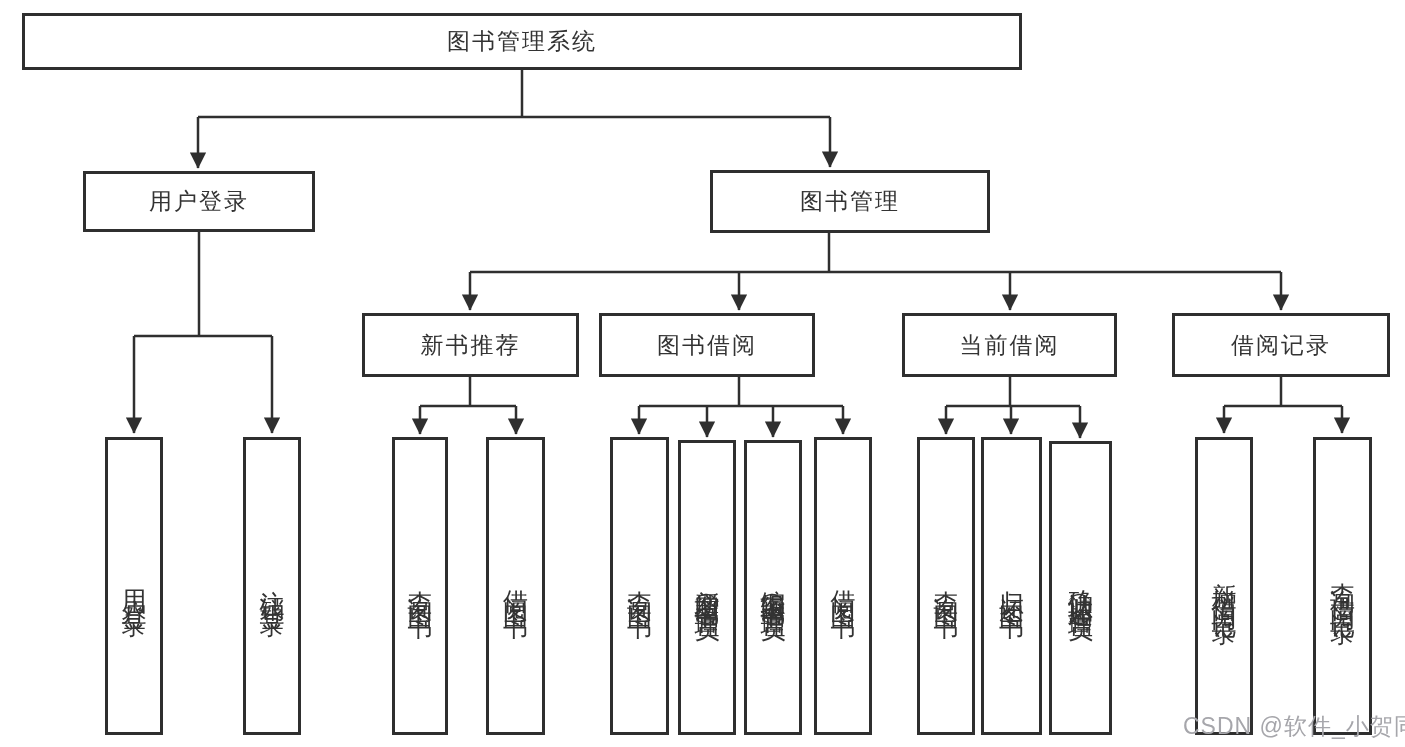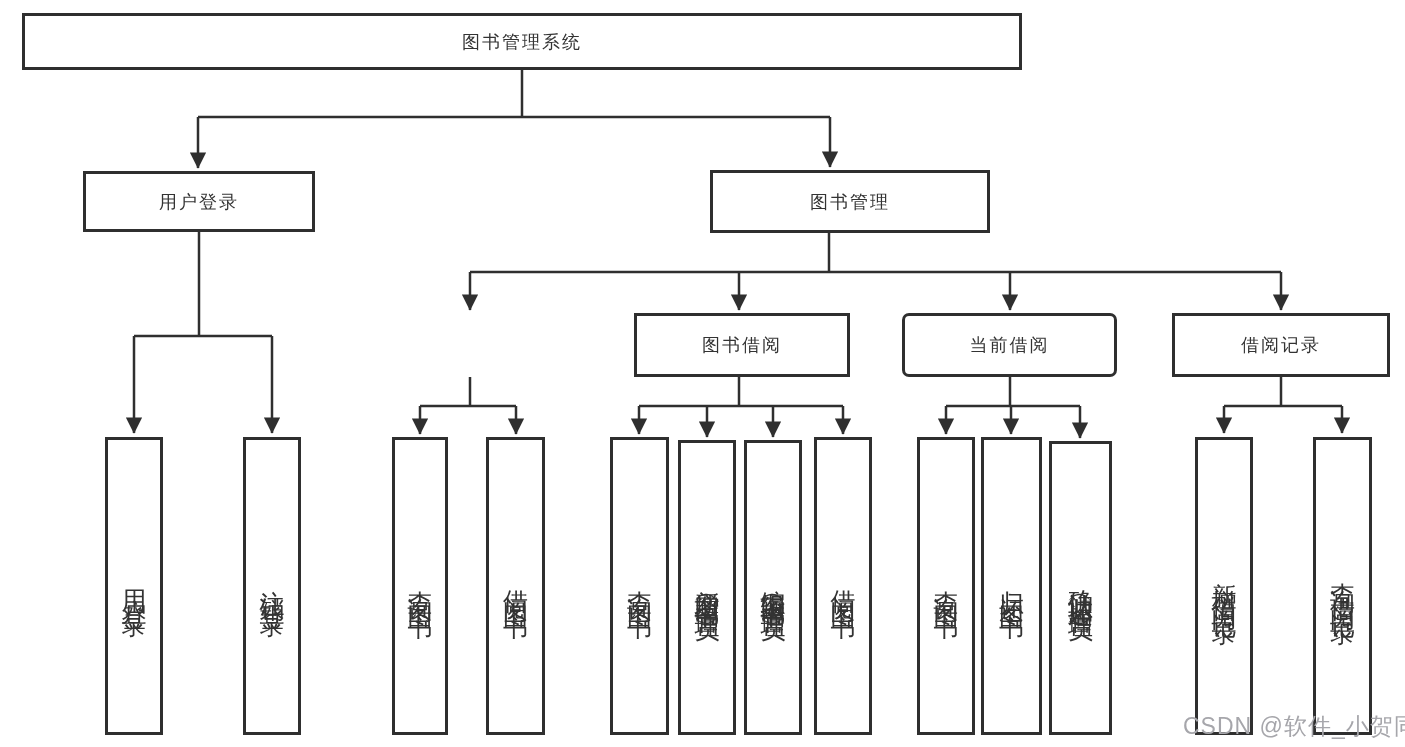--- a/index.html
+++ b/index.html
@@ -29,7 +29,7 @@
     line-height: 1;
     z-index: 2;
   }
-  .h { font-size: 18px; letter-spacing: 2px; }
+  .h { font-size: 23px; letter-spacing: 2px; }
   .v {
     writing-mode: vertical-rl;
     text-orientation: mixed;

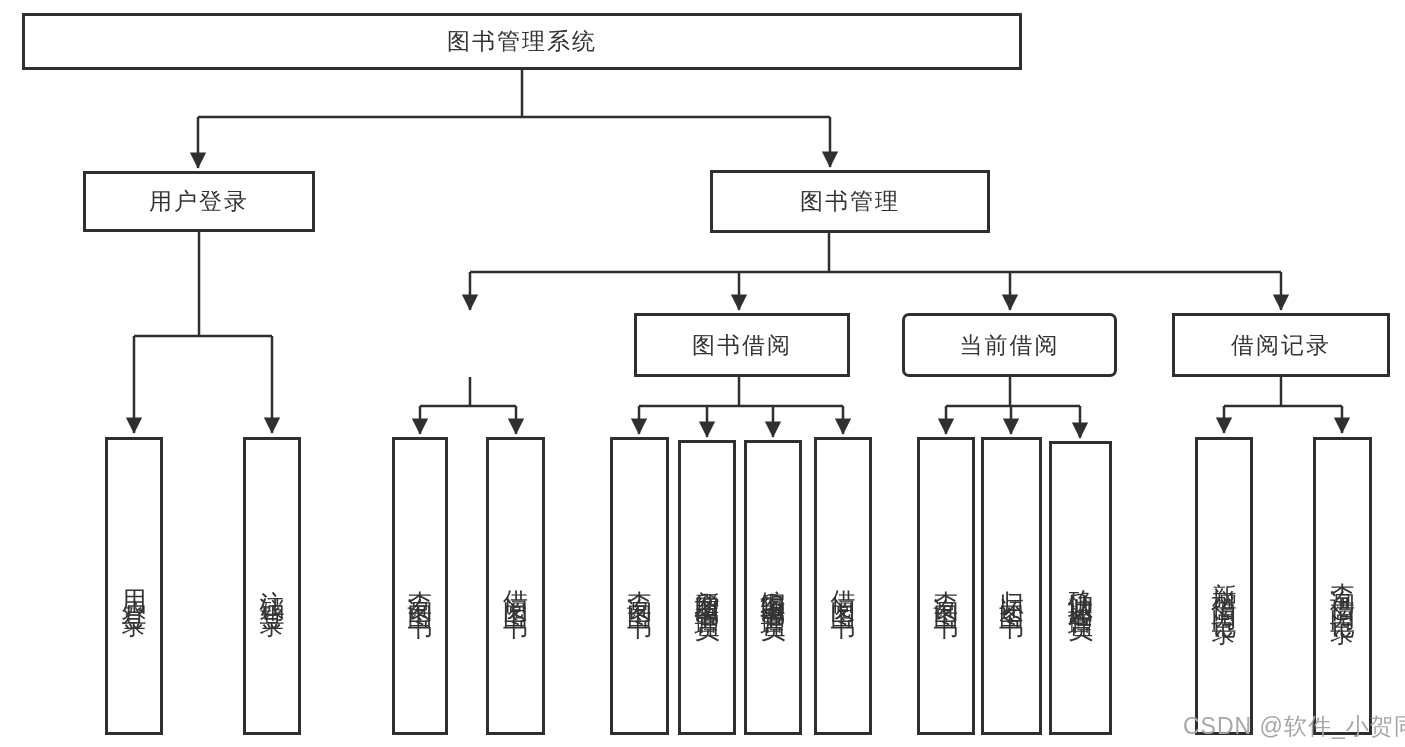--- a/index.html
+++ b/index.html
@@ -109,6 +109,7 @@
   <div class="box h" style="left:83px; top:171px; width:232px; height:61px;">用户登录</div>
   <div class="box h" style="left:710px; top:170px; width:280px; height:63px;">图书管理</div>
 
+  <div class="box h" style="left:362px; top:313px; width:217px; height:64px;">新书推荐</div>
   <div class="box h" style="left:634px; top:313px; width:216px; height:64px;">图书借阅</div>
   <div class="box h" style="left:902px; top:313px; width:215px; height:64px;border-radius:7px;">当前借阅</div>
   <div class="box h" style="left:1172px; top:313px; width:218px; height:64px;">借阅记录</div>

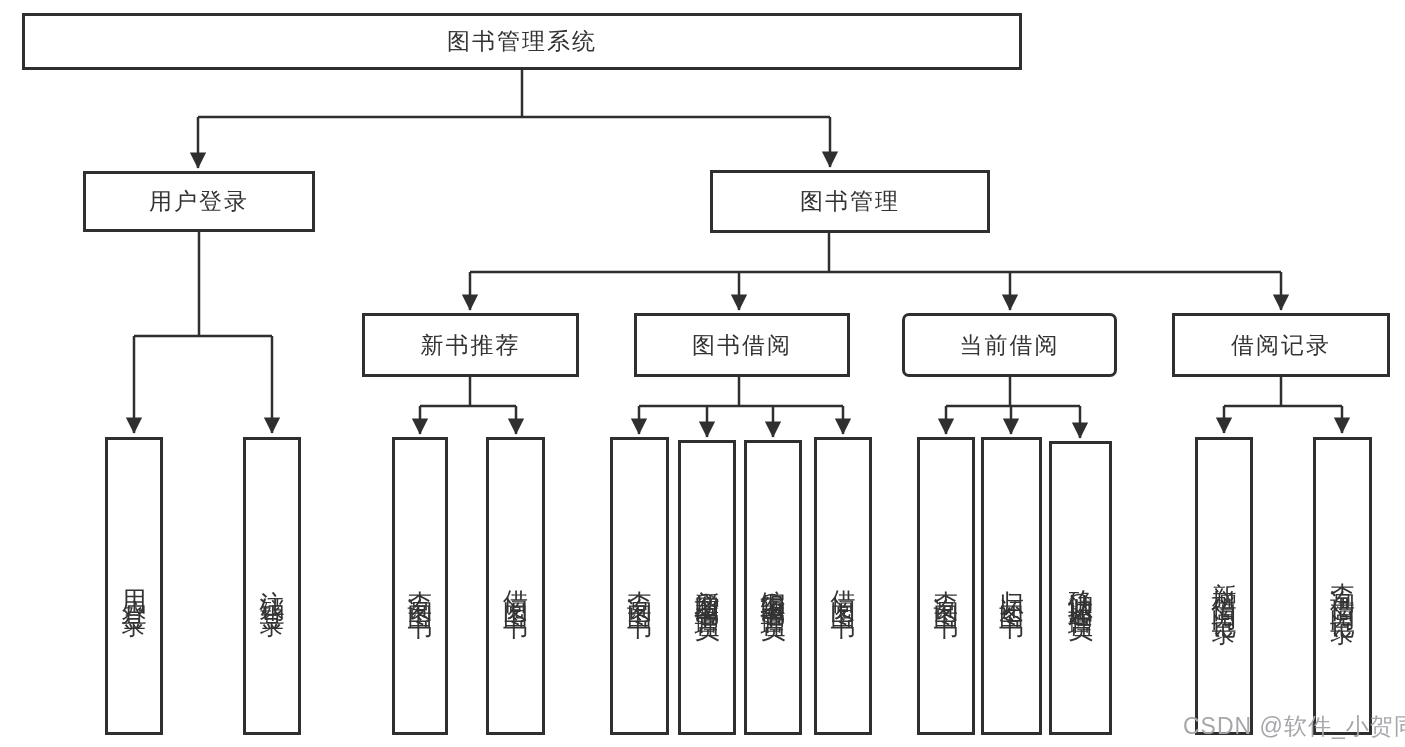--- a/index.html
+++ b/index.html
@@ -110,7 +110,7 @@
   <div class="box h" style="left:710px; top:170px; width:280px; height:63px;">图书管理</div>
 
   <div class="box h" style="left:362px; top:313px; width:217px; height:64px;">新书推荐</div>
-  <div class="box h" style="left:634px; top:313px; width:216px; height:64px;">图书借阅</div>
+  <div class="box h" style="left:599px; top:313px; width:216px; height:64px;">图书借阅</div>
   <div class="box h" style="left:902px; top:313px; width:215px; height:64px;border-radius:7px;">当前借阅</div>
   <div class="box h" style="left:1172px; top:313px; width:218px; height:64px;">借阅记录</div>
 

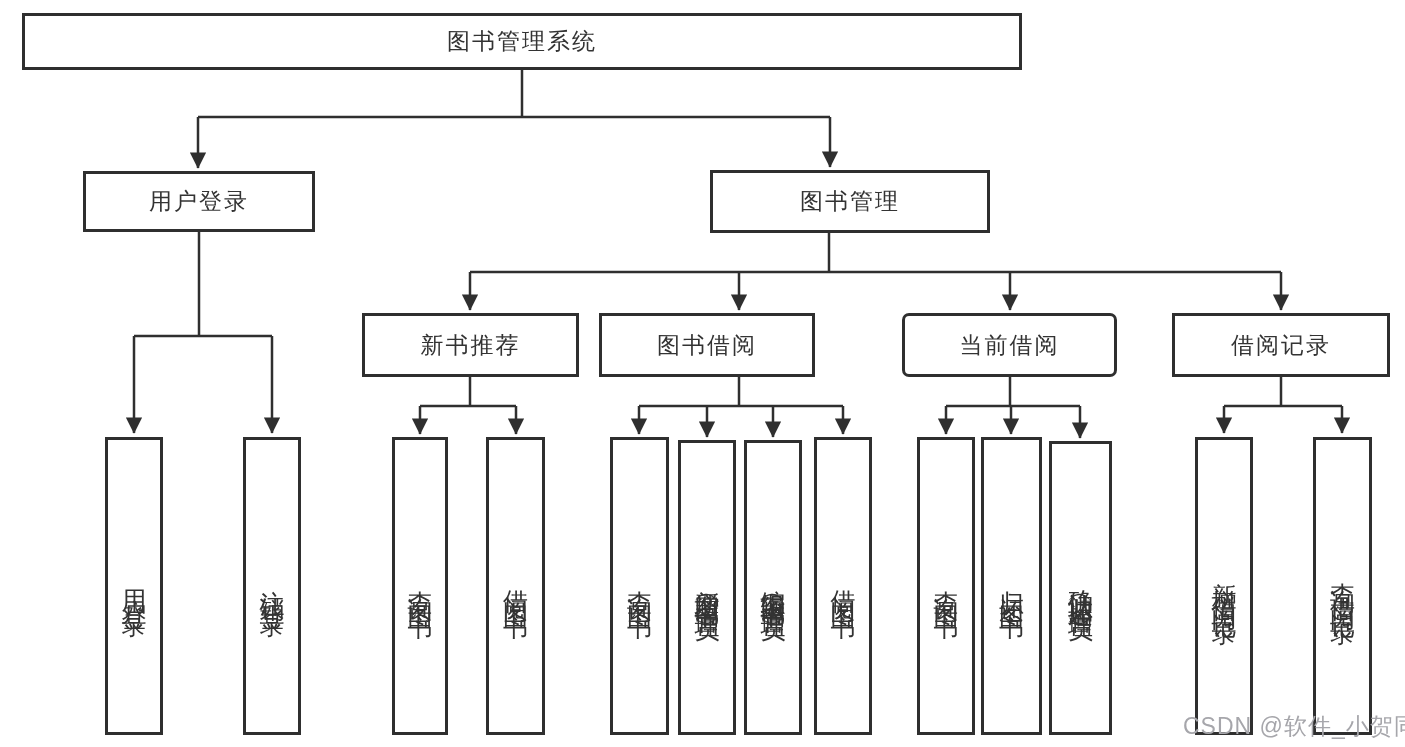--- a/index.html
+++ b/index.html
@@ -111,7 +111,7 @@
 
   <div class="box h" style="left:362px; top:313px; width:217px; height:64px;">新书推荐</div>
   <div class="box h" style="left:599px; top:313px; width:216px; height:64px;">图书借阅</div>
-  <div class="box h" style="left:902px; top:313px; width:215px; height:64px;border-radius:7px;">当前借阅</div>
+  <div class="box h" style="left:902px; top:313px; width:215px; height:64px;">当前借阅</div>
   <div class="box h" style="left:1172px; top:313px; width:218px; height:64px;">借阅记录</div>
 
   <div class="box v" style="left:105px; top:437px; width:58px; height:298px;">用户登录</div>

